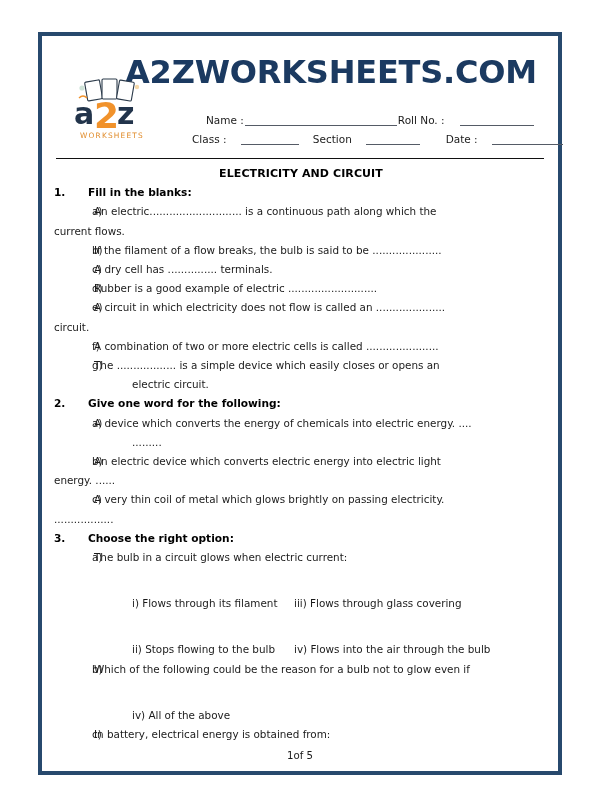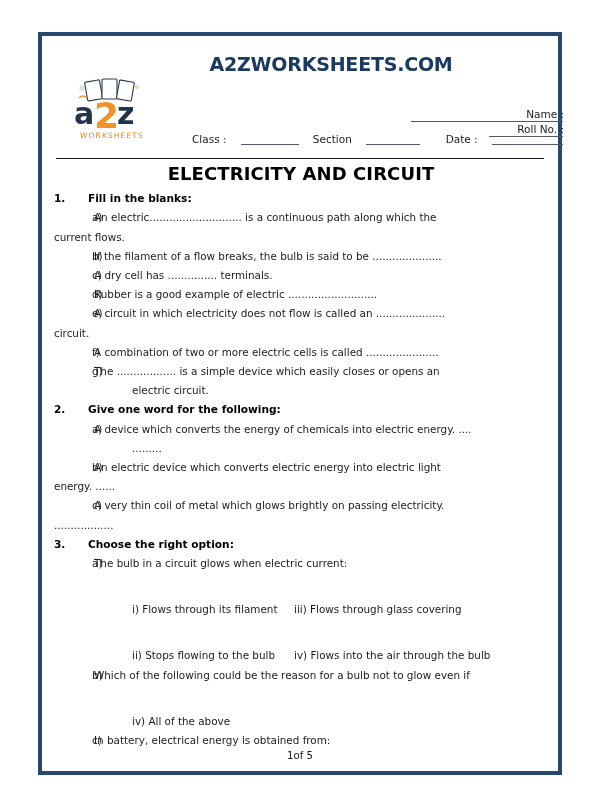--- a/index.html
+++ b/index.html
@@ -55,7 +55,7 @@
     padding-left: 62px;
     font-family: "DejaVu Sans", sans-serif;
     font-weight: bold;
-    font-size: 19px;
+    font-size: 32px;
     letter-spacing: -0.2px;
     color: #1b3a61;
   }

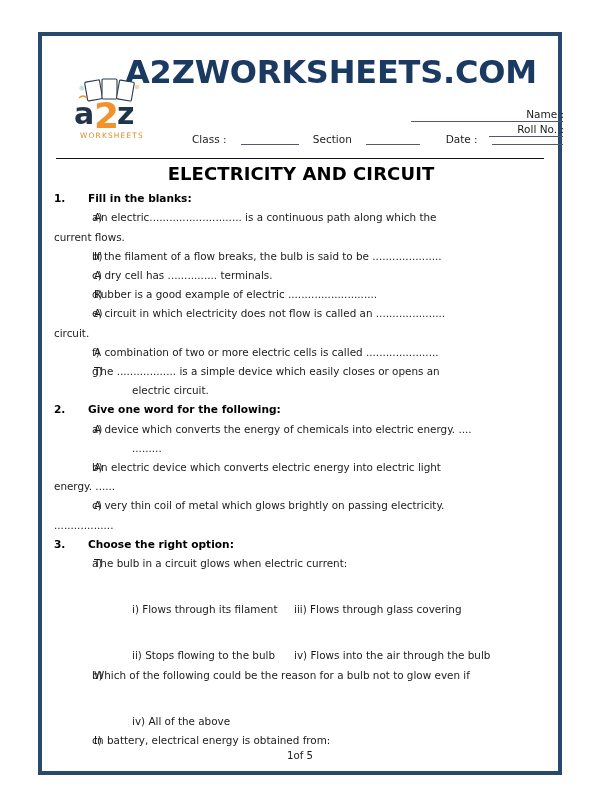--- a/index.html
+++ b/index.html
@@ -85,7 +85,7 @@
     height: 19px;
     white-space: nowrap;
   }
-  .field-row.r1 { padding-left: 32px; flex-direction: column; }
+  .field-row.r1 { padding-left: 32px; }
   .field-row.r2 { padding-left: 18px; }
   .fl { padding-bottom: 1px; }
   .blank {

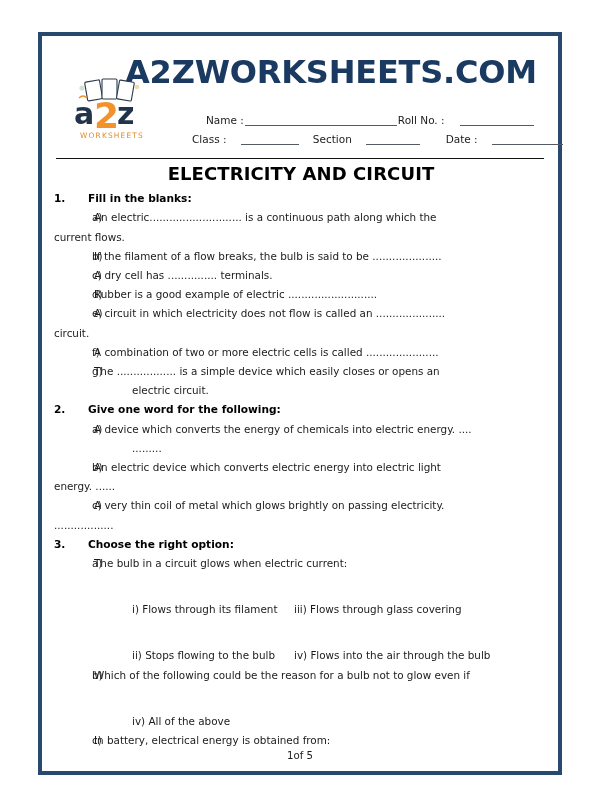--- a/index.html
+++ b/index.html
@@ -125,10 +125,10 @@
   .doc-title {
     text-align: center;
     font-weight: bold;
-    font-size: 18px;
+    font-size: 11px;
     letter-spacing: 0.1px;
     color: #000000;
-    margin-bottom: 6px;
+    margin-bottom: 0;
   }
 
   .qhead {

